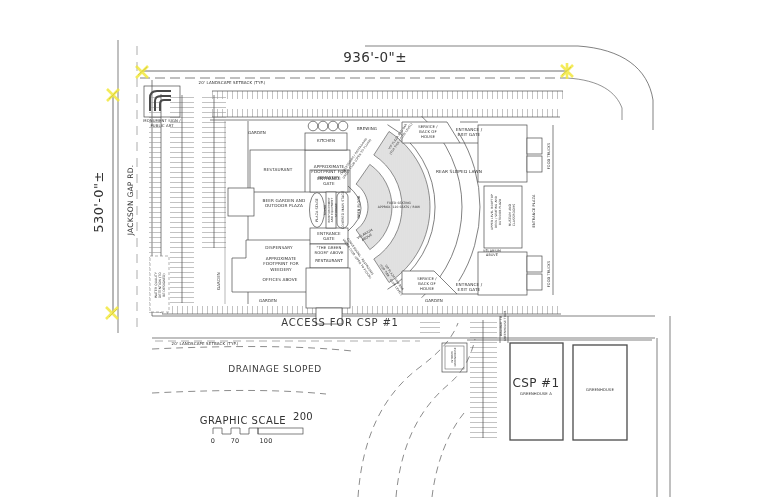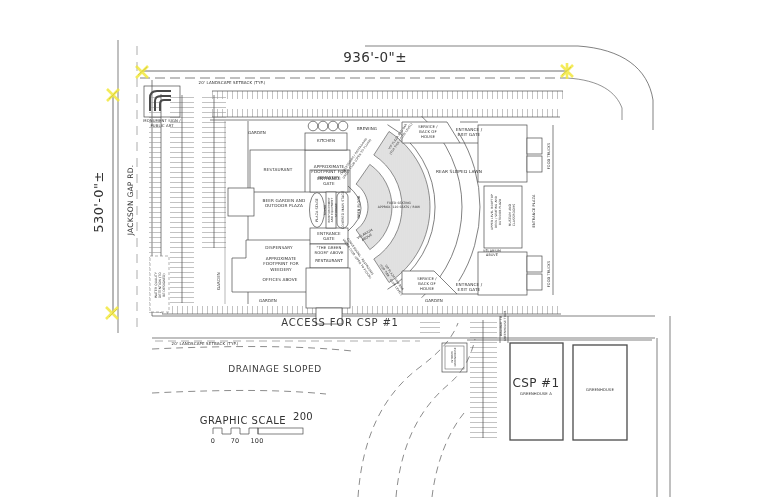--- a/index.html
+++ b/index.html
@@ -237,7 +237,7 @@
 <div class="lbl" style="left:243px;top:420px;font-size:10px;letter-spacing:.05em;color:#333;">GRAPHIC SCALE</div>
 <div class="lbl" style="left:213px;top:441px;font-size:6.5px;">0</div>
 <div class="lbl" style="left:235px;top:441px;font-size:6.5px;">70</div>
-<div class="lbl" style="left:257px;top:441px;font-size:6.5px;">100</div>
+<div class="lbl" style="left:266px;top:441px;font-size:6.5px;">100</div>
 <div class="lbl" style="left:303px;top:416px;font-size:10px;text-align:right;">200</div>
 
 </div>

